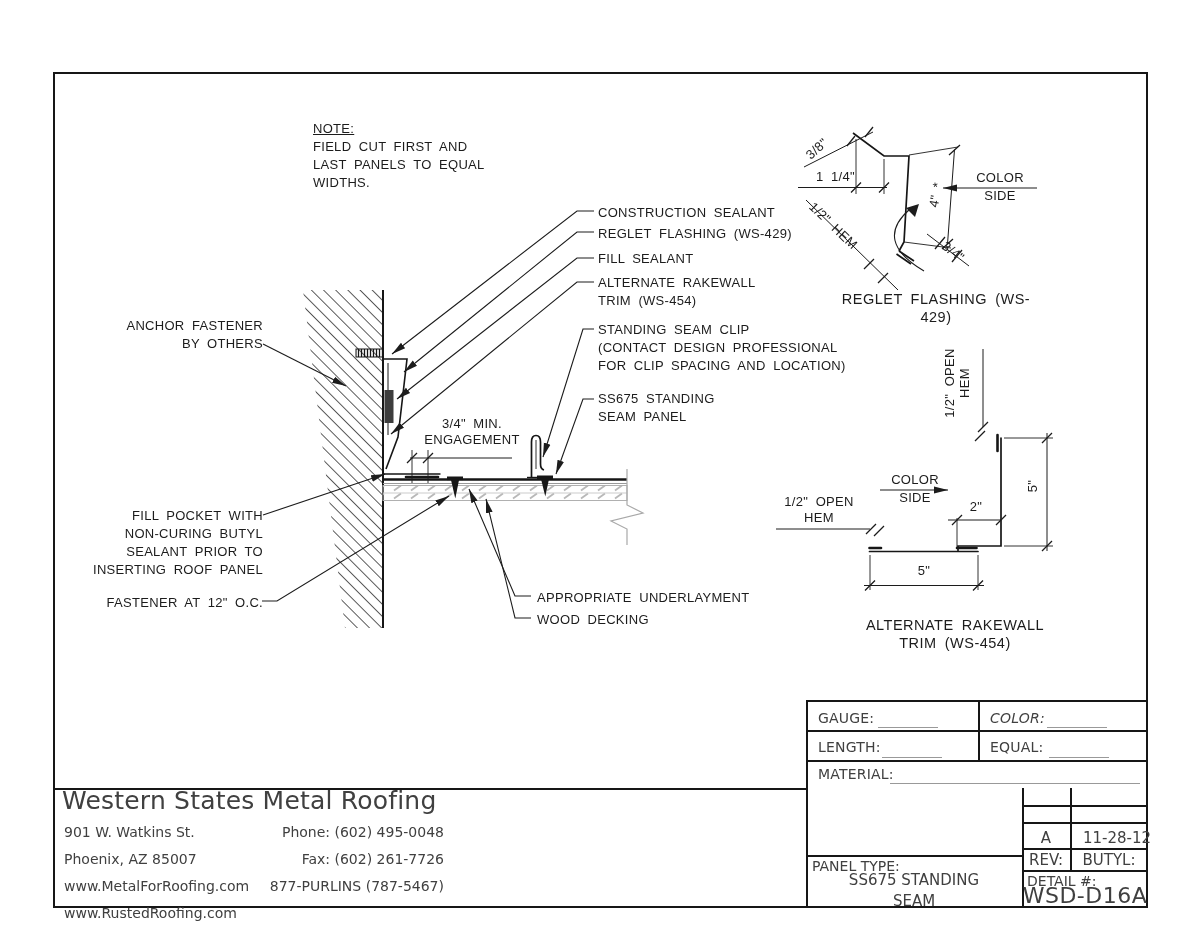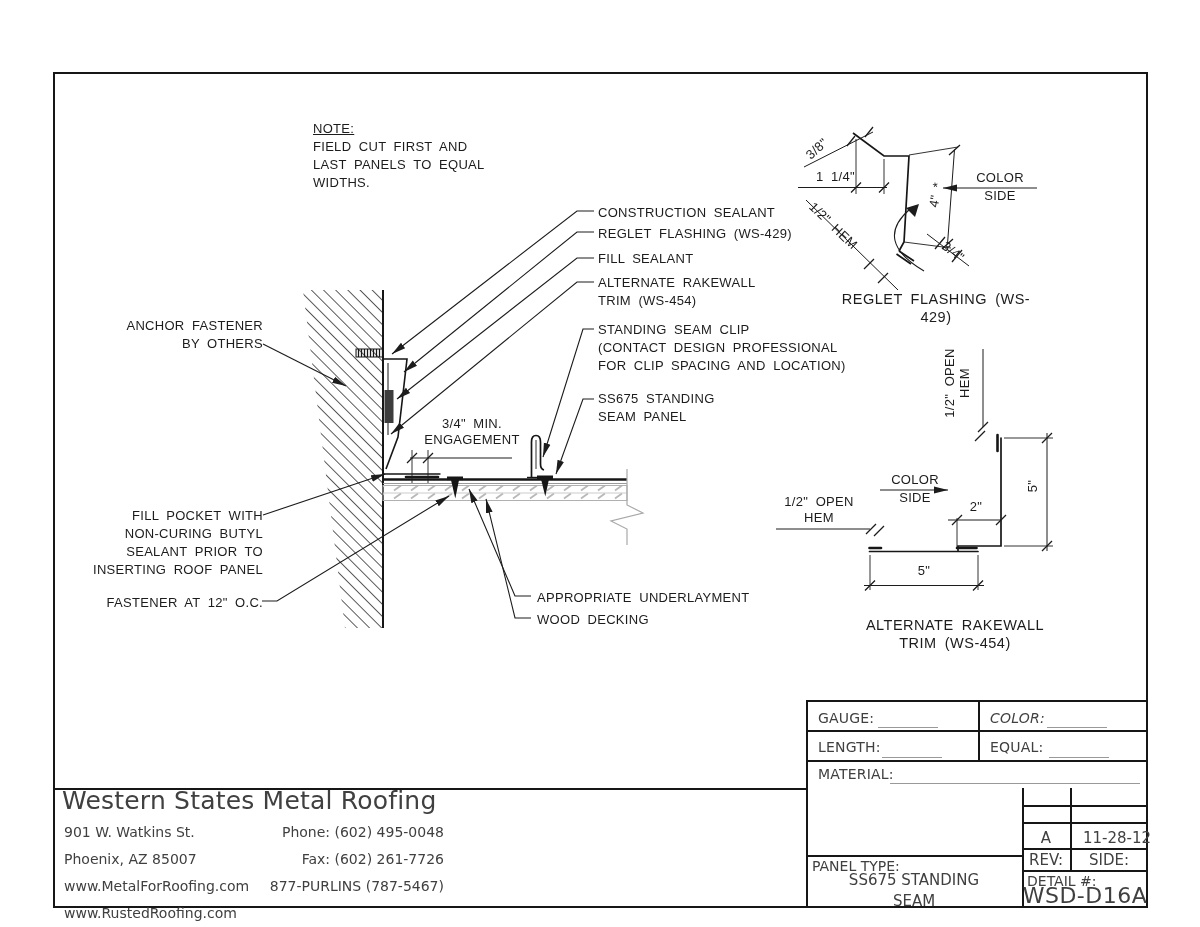--- a/index.html
+++ b/index.html
@@ -245,7 +245,7 @@
   <div class="tbt tb-mid" style="left:1024px;top:801px;width:44px;">A</div>
   <div class="tbt tb-mid" style="left:1072px;top:801px;width:90px;">11-28-12</div>
   <div class="tbt tb-mid" style="left:1024px;top:823px;width:44px;">REV:</div>
-  <div class="tbt tb-mid" style="left:1072px;top:823px;width:74px;">SIDE:</div>
+  <div class="tbt tb-mid" style="left:1072px;top:823px;width:74px;">BUTYL:</div>
   <div class="tbt tb-small" style="left:1027px;top:845px;">DETAIL #:</div>
   <div class="tbt tb-detail" style="left:1022px;top:855px;width:126px;">WSD-D16A</div>
 

